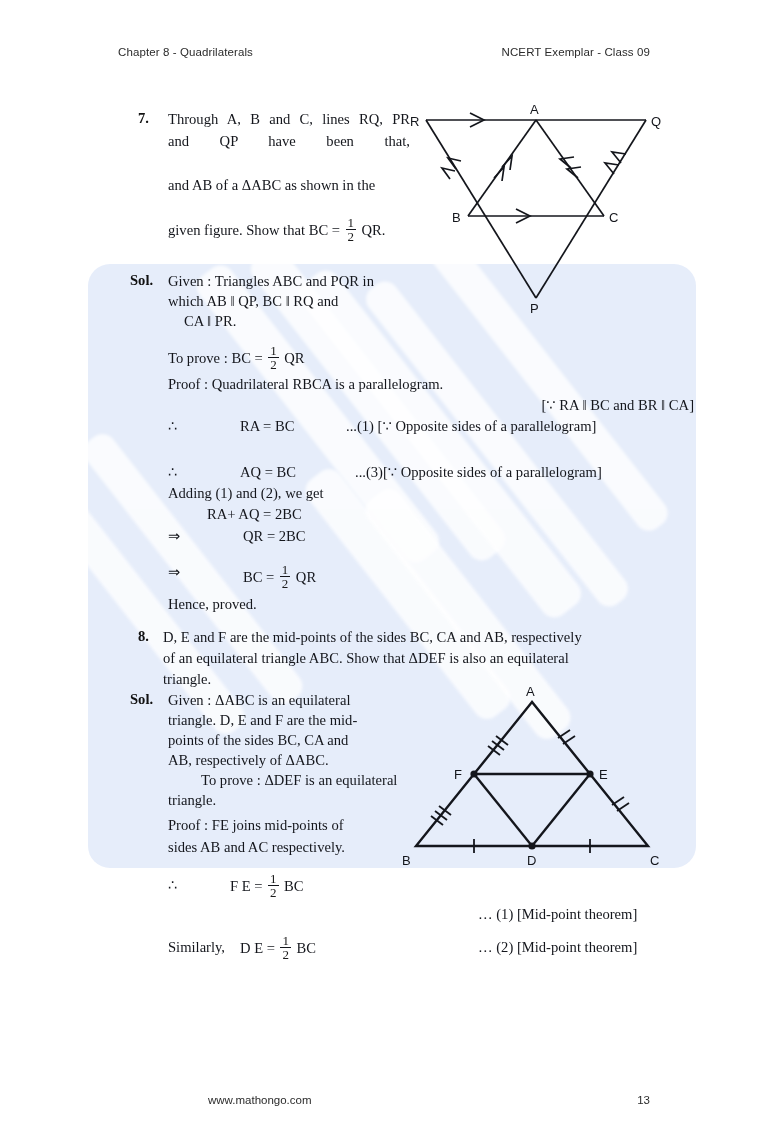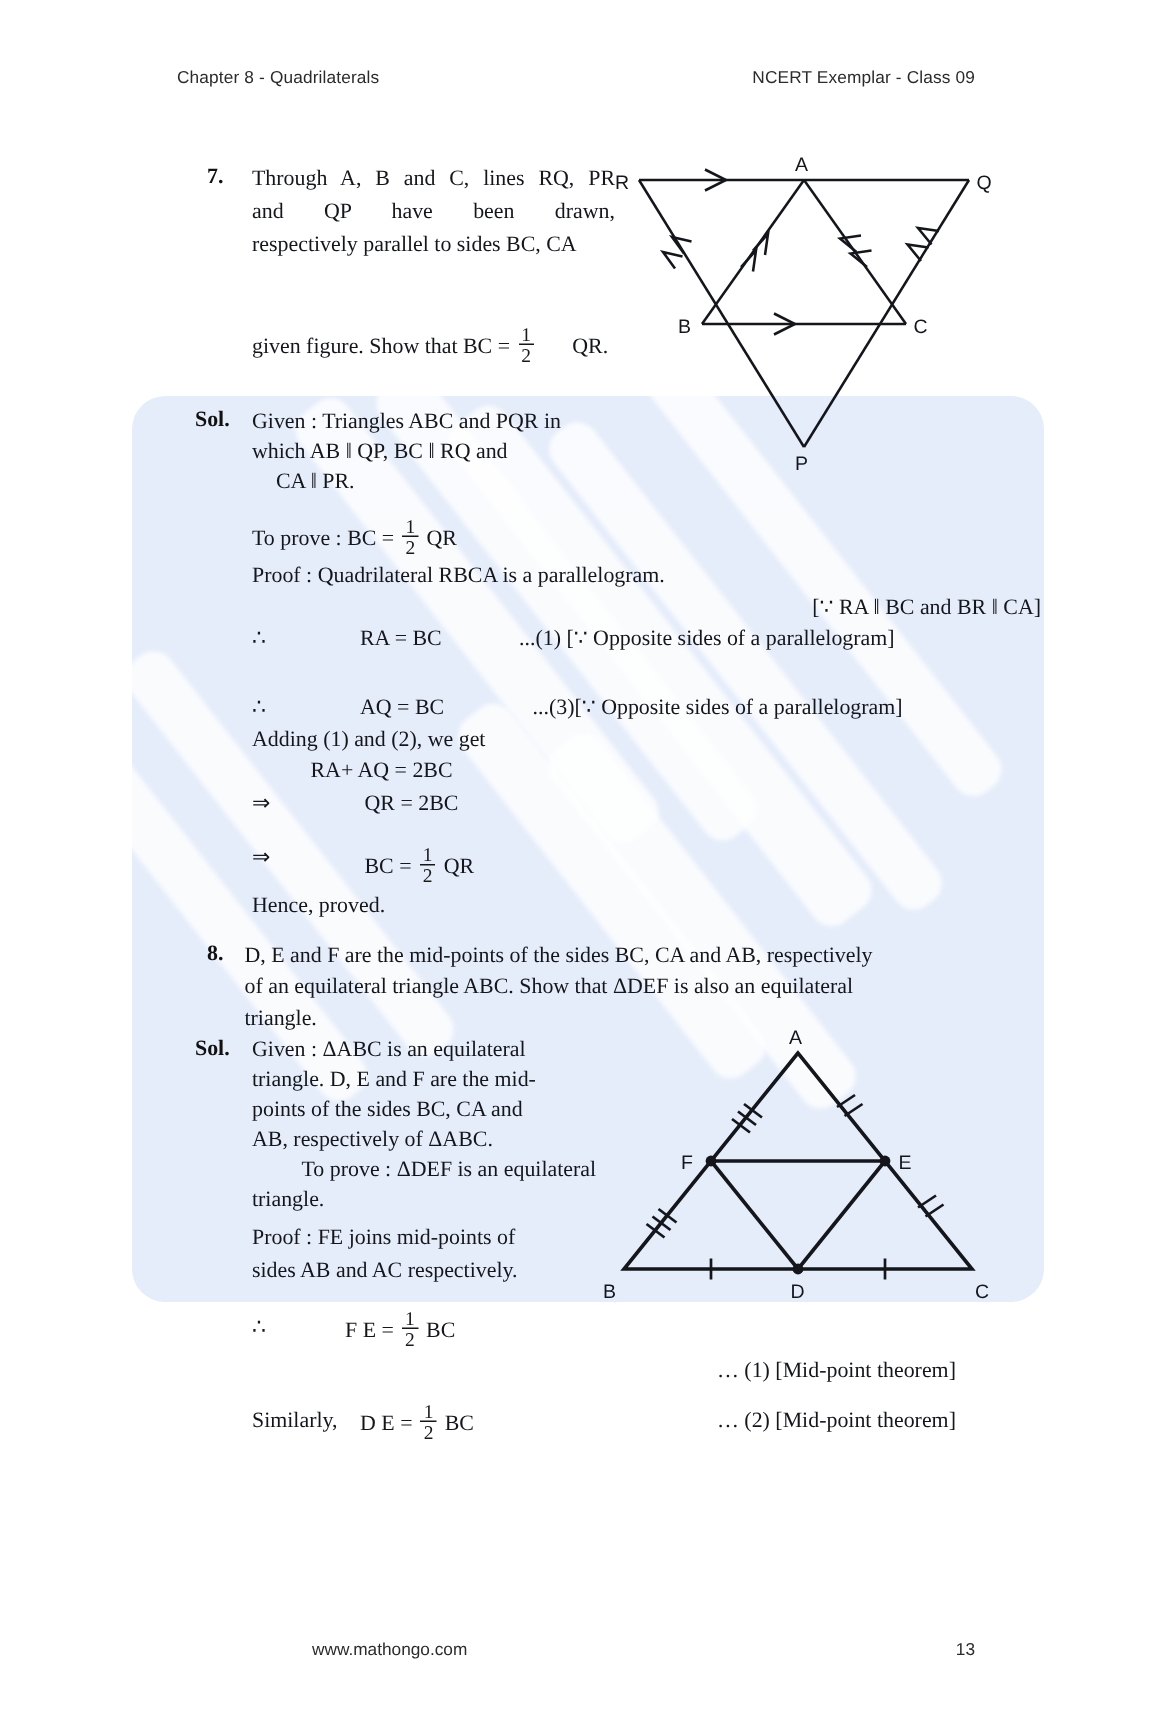--- a/index.html
+++ b/index.html
@@ -149,7 +149,7 @@
   <div class="marker" style="left:138px; top:110px;">7.</div>
 
   <div class="blk just" style="left:168px; top:110px; width:242px;">Through A, B and C, lines RQ, PR</div>
-  <div class="blk just" style="left:168px; top:132px; width:242px;">and QP have been drawn,</div>
+  <div class="blk just" style="left:168px; top:132px; width:242px;">and QP have been that,</div>
   <div class="blk" style="left:168px; top:154px; width:250px;">respectively parallel to sides BC, CA</div>
 
   <div class="row" style="left:168px; top:216px;">

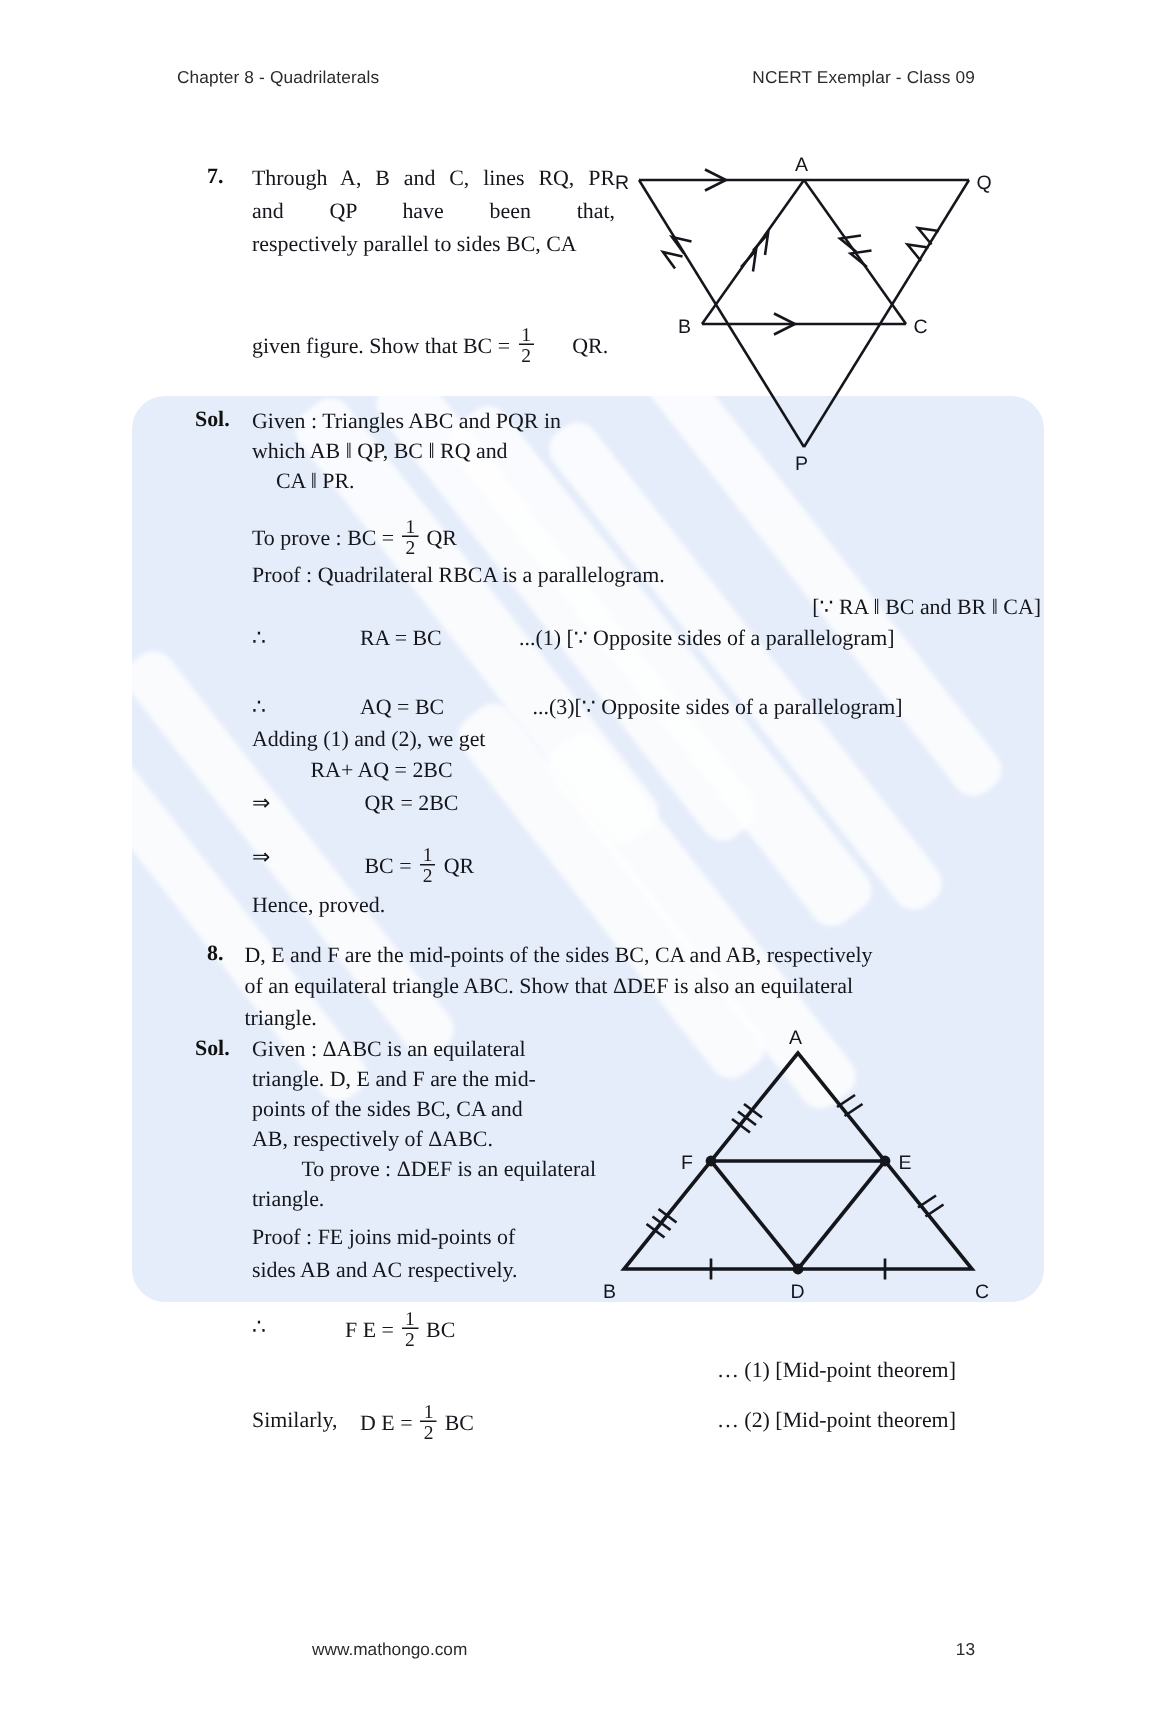--- a/index.html
+++ b/index.html
@@ -150,7 +150,6 @@
 
   <div class="blk just" style="left:168px; top:110px; width:242px;">Through A, B and C, lines RQ, PR</div>
   <div class="blk just" style="left:168px; top:132px; width:242px;">and QP have been that,</div>
-  <div class="blk" style="left:168px; top:154px; width:250px;">respectively parallel to sides BC, CA</div>
 
   <div class="row" style="left:168px; top:216px;">
     <span class="blk" style="position:relative;">given figure. Show that BC =</span>

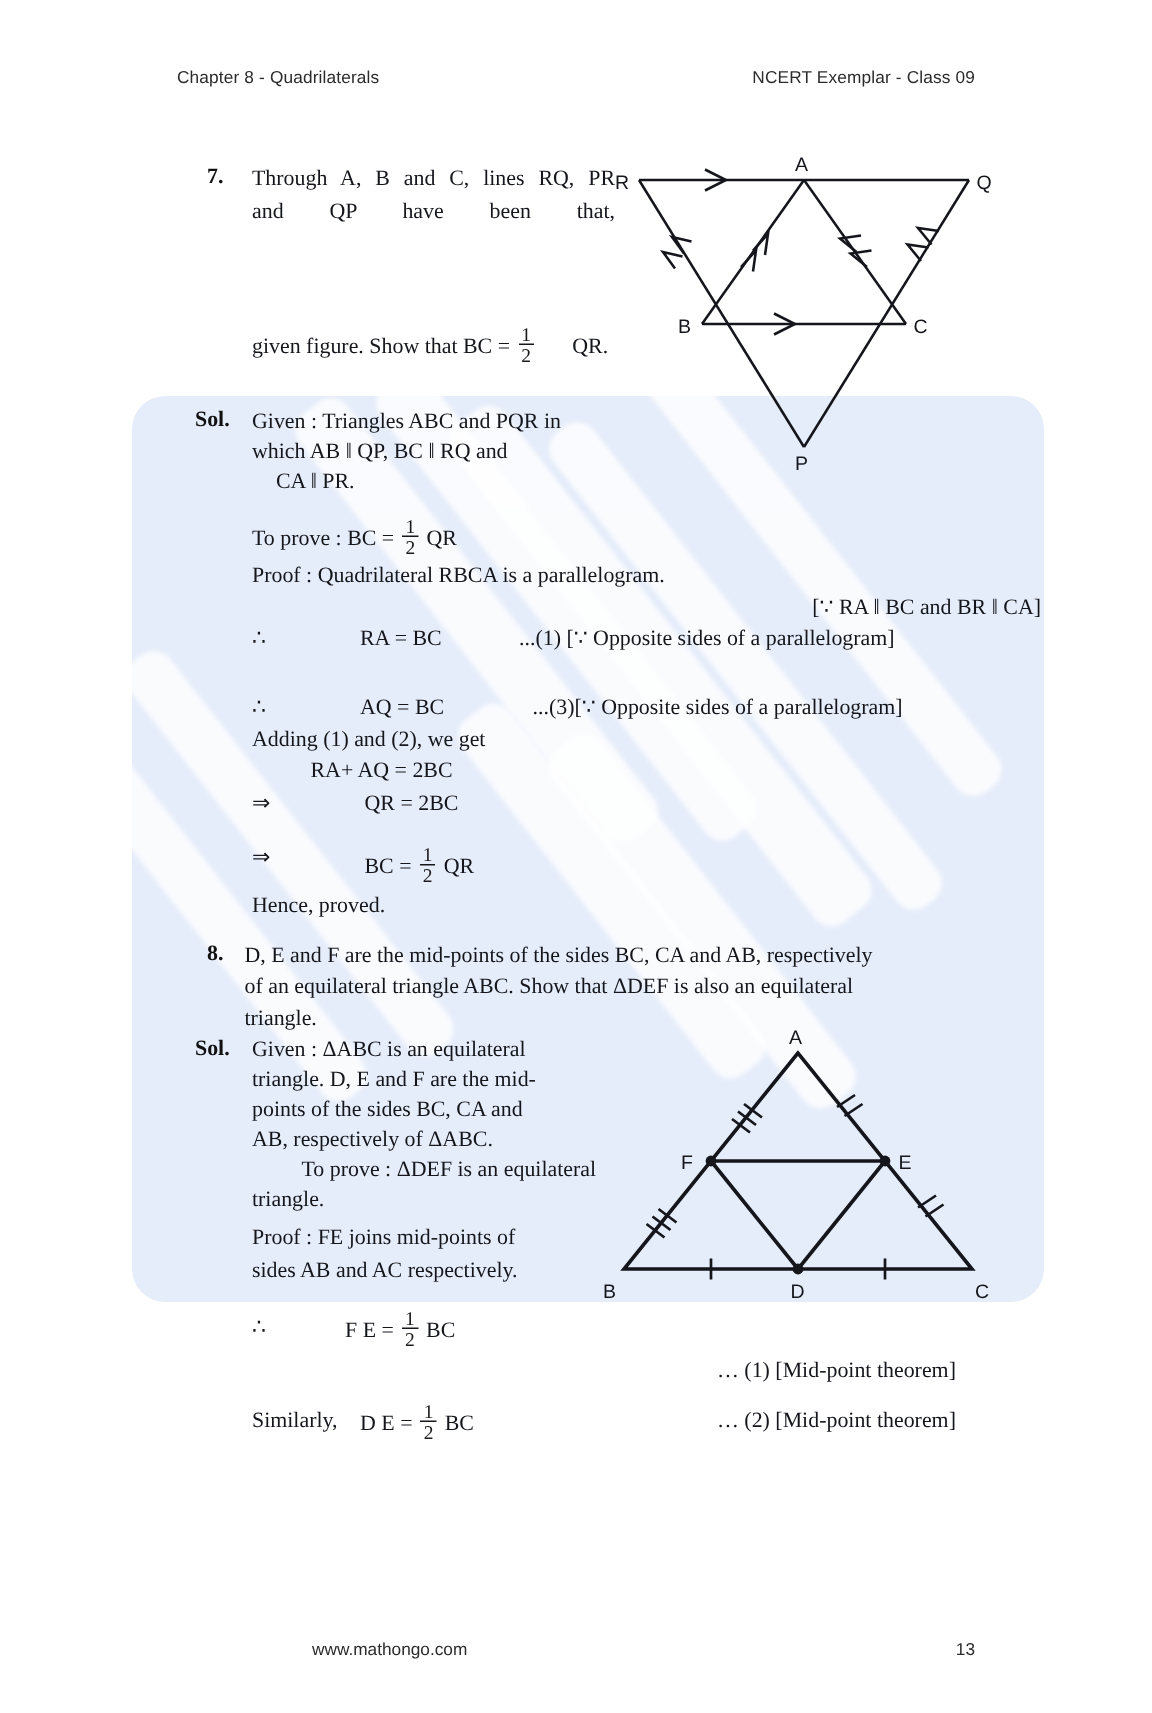--- a/index.html
+++ b/index.html
@@ -150,6 +150,7 @@
 
   <div class="blk just" style="left:168px; top:110px; width:242px;">Through A, B and C, lines RQ, PR</div>
   <div class="blk just" style="left:168px; top:132px; width:242px;">and QP have been that,</div>
+  <div class="blk" style="left:168px; top:176px; width:250px;">and AB of a ΔABC as shown in the</div>
 
   <div class="row" style="left:168px; top:216px;">
     <span class="blk" style="position:relative;">given figure. Show that BC =</span>

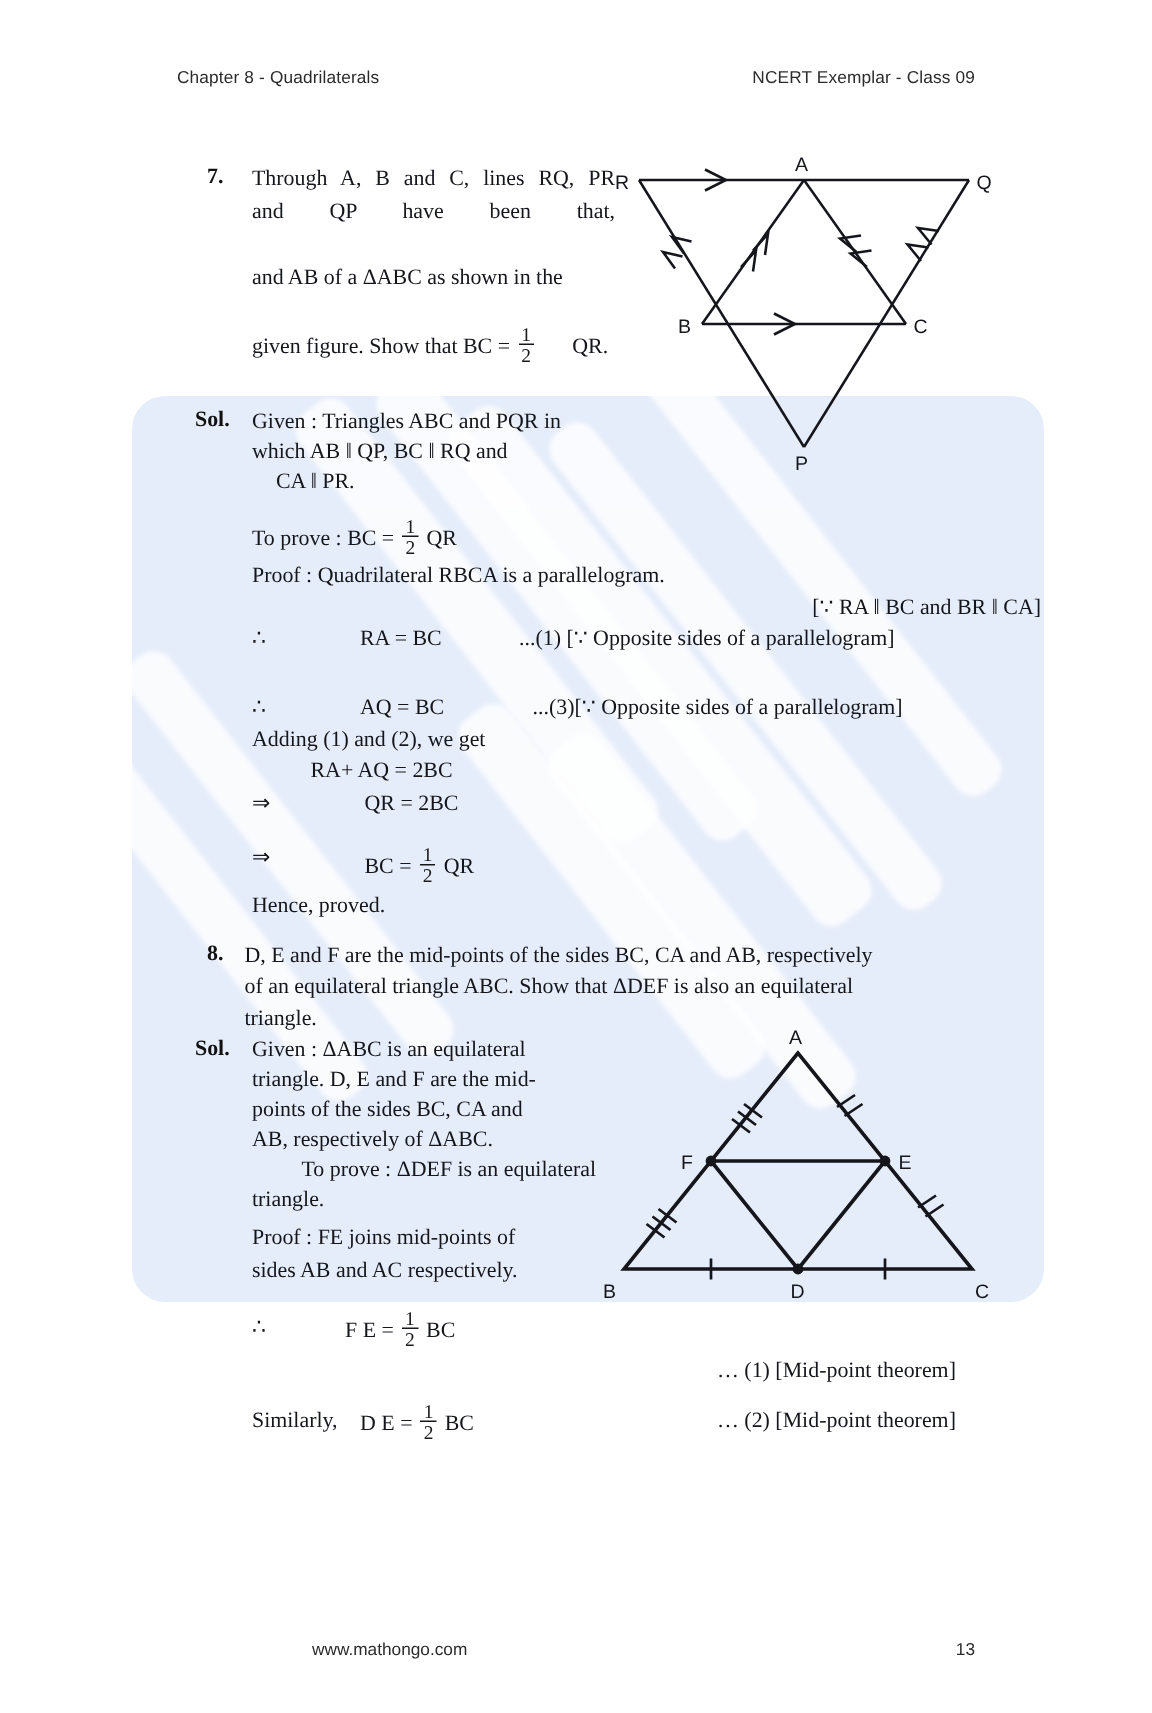--- a/index.html
+++ b/index.html
@@ -158,7 +158,7 @@
       <span class="num">1</span>
       <span class="den">2</span>
     </span>
-    <span class="blk" style="position:relative;margin-left:20px;">QR.</span>
+    <span class="blk" style="position:relative;">QR.</span>
   </div>
 
   <div class="figure" style="left:408px; top:108px;">

